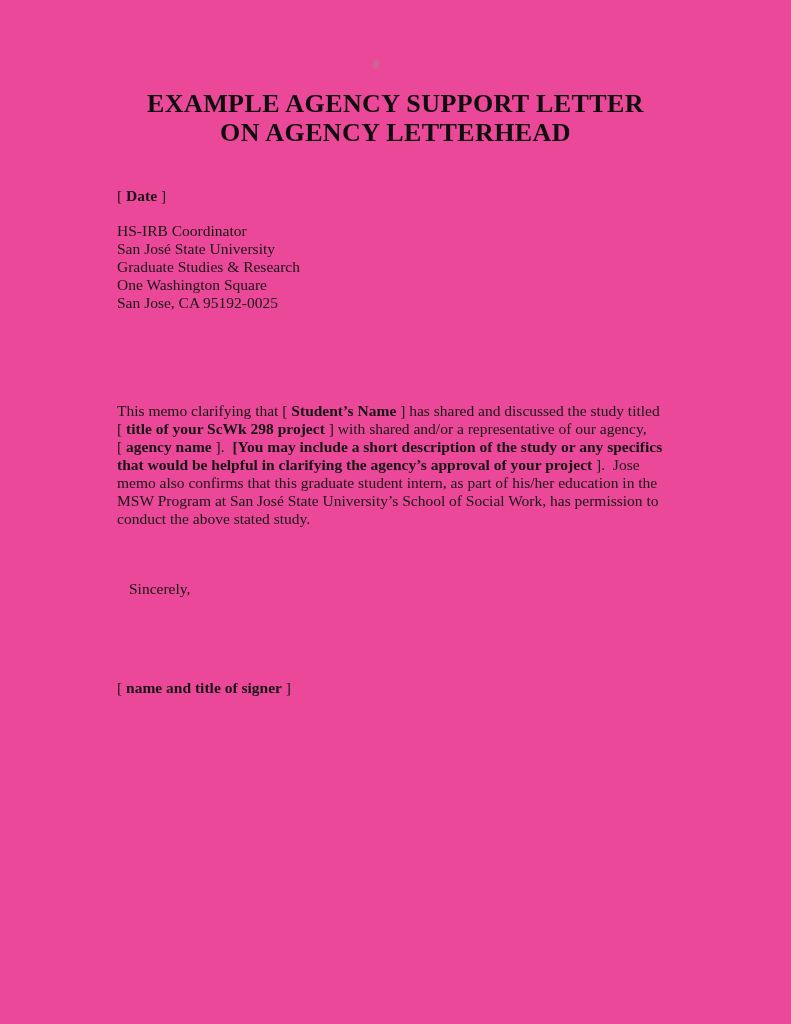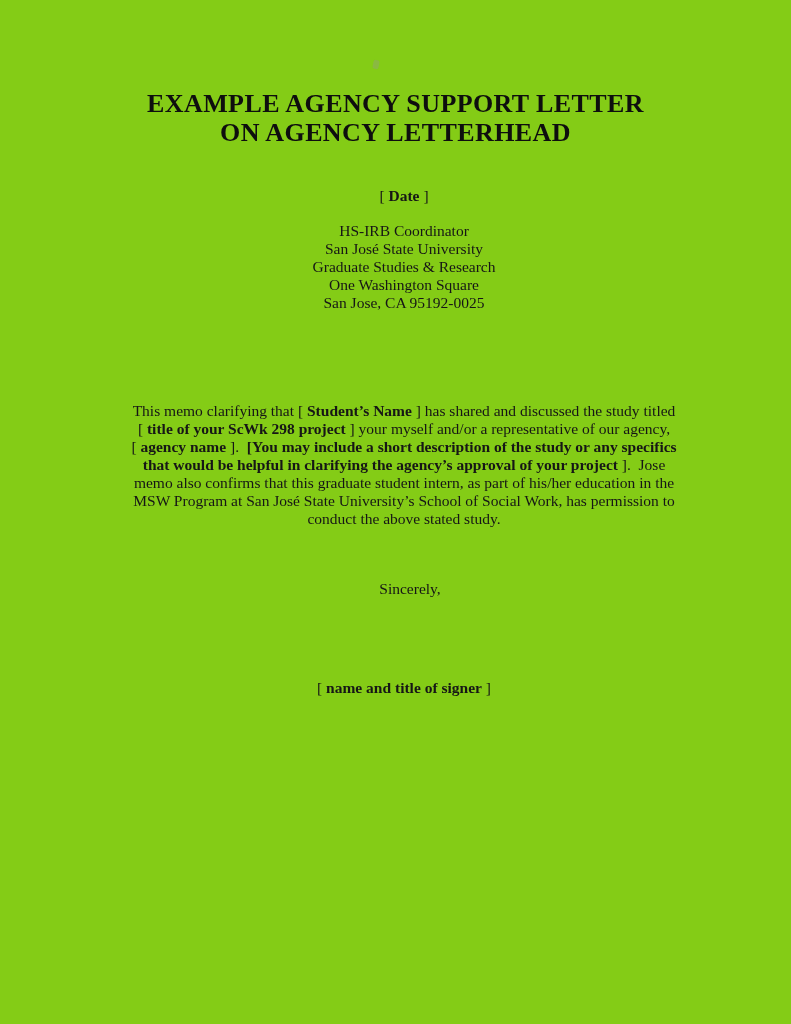--- a/index.html
+++ b/index.html
@@ -11,7 +11,7 @@
     position: relative;
     width: 791px;
     height: 1024px;
-    background: #84cc16;
+    background: #ec4899;
     font-family: "Liberation Serif", "DejaVu Serif", serif;
     color: #161616;
     overflow: hidden;

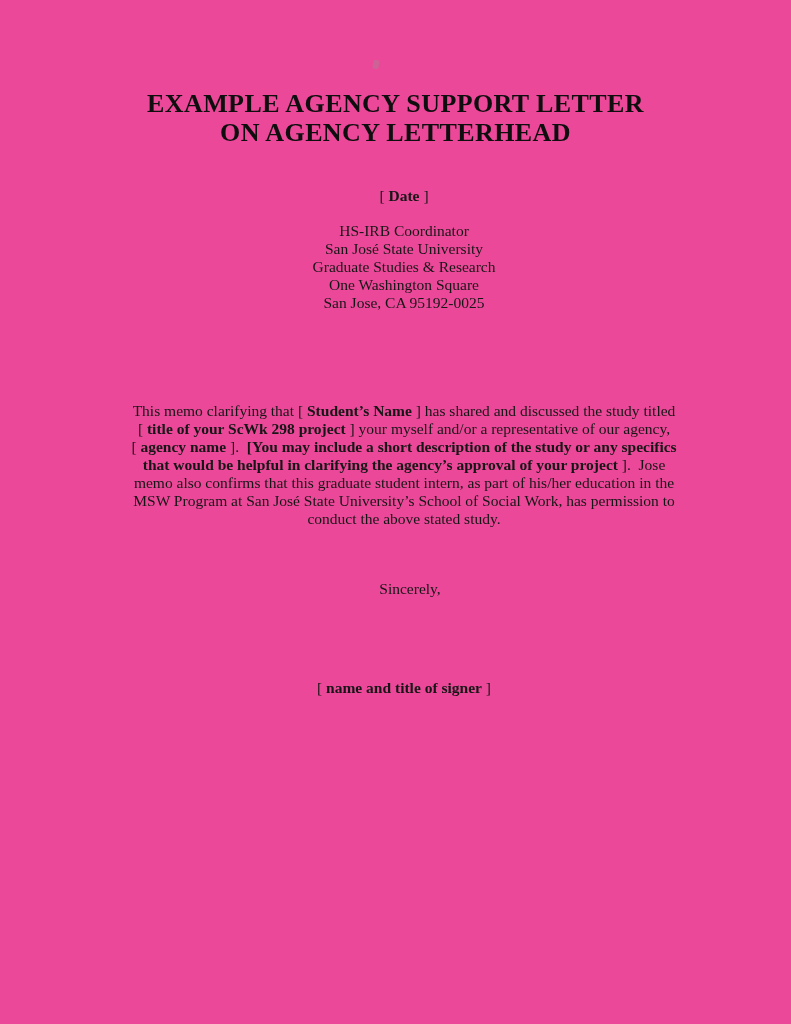--- a/index.html
+++ b/index.html
@@ -43,7 +43,6 @@
   .signature-block { top: 679px; }
   .line {
     white-space: pre-wrap;
-    text-align: center;
   }
   .rich span { white-space: pre-wrap; }
   .b { font-weight: 700; }

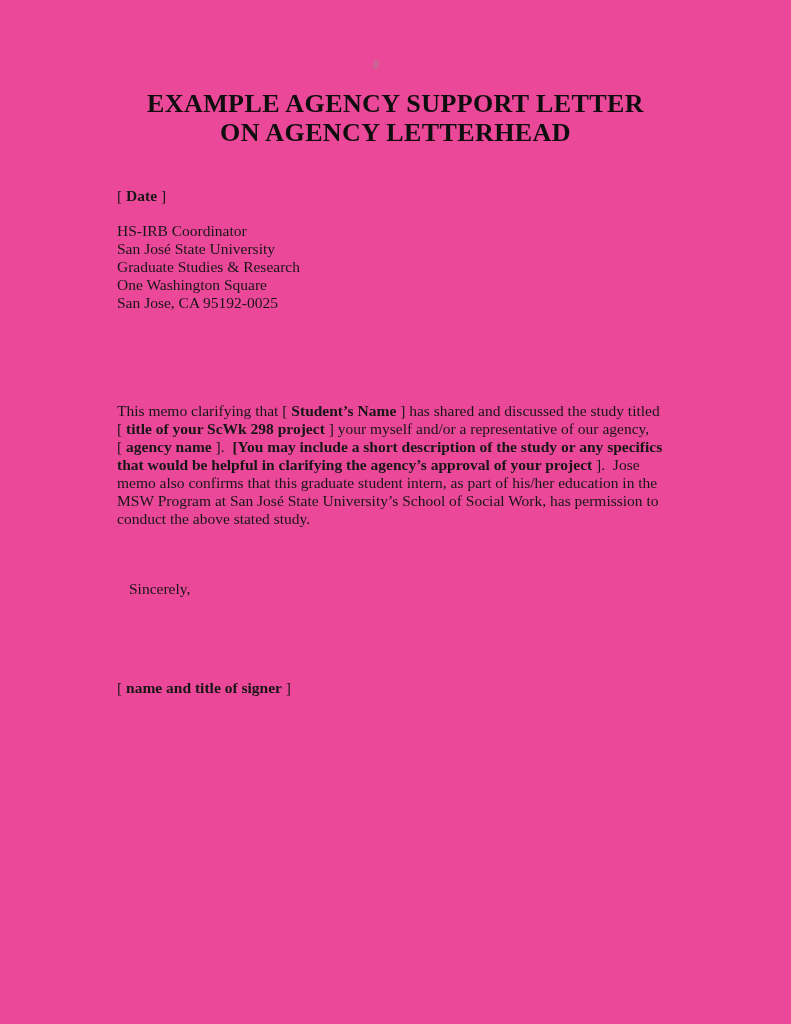--- a/index.html
+++ b/index.html
@@ -82,7 +82,7 @@
 
   <div class="block body-block">
     <div class="line rich"><span>This memo clarifying that [ </span><span class="b">Student’s Name</span><span> ] has shared and discussed the study titled</span></div>
-    <div class="line rich"><span>[ </span><span class="b">title of your ScWk 298 project</span><span> ] your myself and/or a representative of our agency,</span></div>
+    <div class="line rich"><span>[ </span><span class="b">title of your ScWk 298 project</span><span> ] with shared and/or a representative of our agency,</span></div>
     <div class="line rich"><span>[ </span><span class="b">agency name</span><span> ].  </span><span class="b">[You may include a short description of the study or any specifics</span></div>
     <div class="line rich"><span class="b">that would be helpful in clarifying the agency’s approval of your project</span><span> ].  Jose</span></div>
     <div class="line rich"><span>memo also confirms that this graduate student intern, as part of his/her education in the</span></div>

